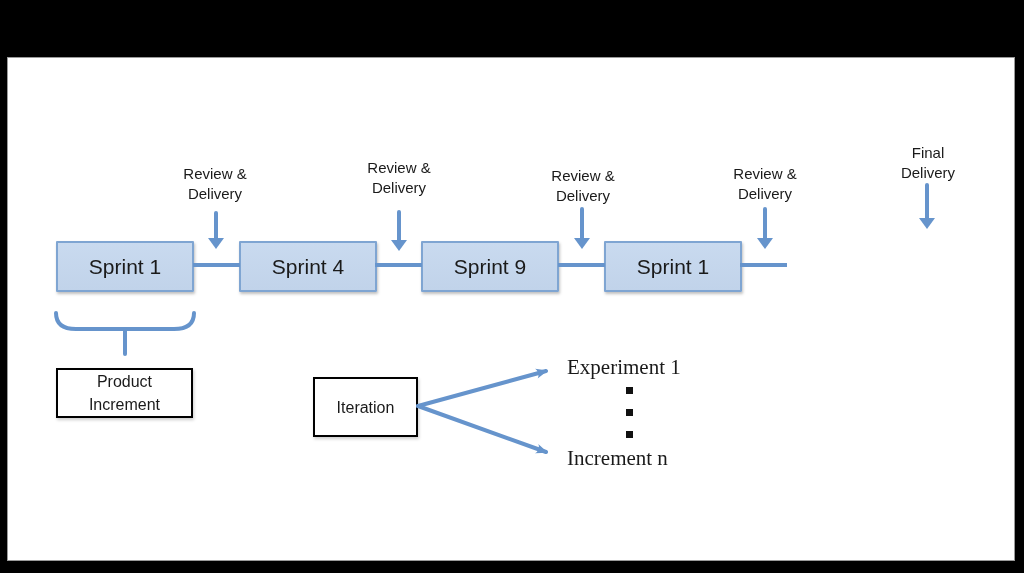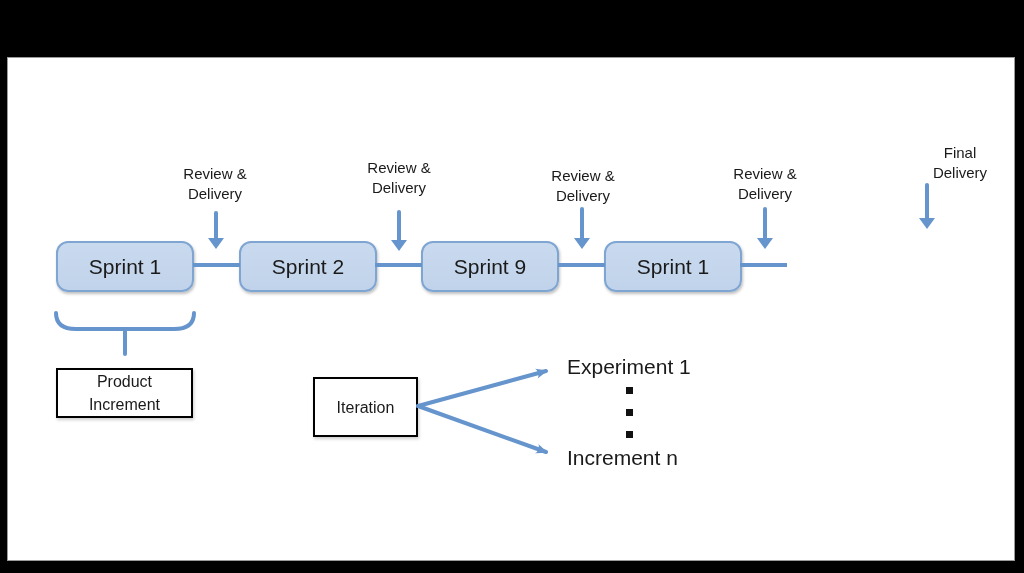--- a/index.html
+++ b/index.html
@@ -80,7 +80,7 @@
       <div>Review &amp;</div>
       <div>Delivery</div>
     </div>
-    <div class="rlabel" style="left:952px;top:85px">
+    <div class="rlabel" style="left:920px;top:85px">
       <div>Final</div>
       <div>Delivery</div>
     </div>

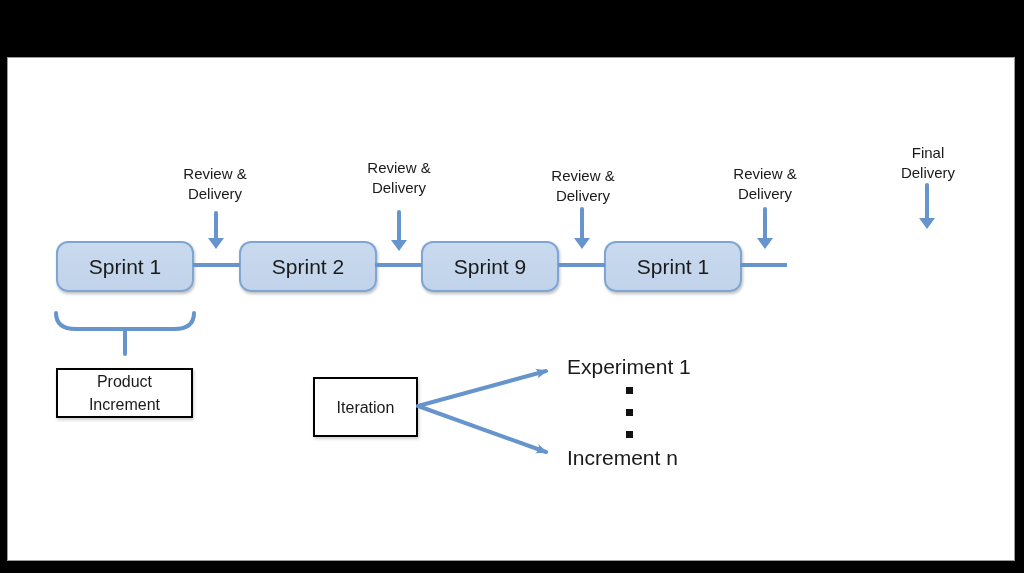--- a/index.html
+++ b/index.html
@@ -19,7 +19,7 @@
          border:1px solid var(--slide-border);}
   .sprint{position:absolute;top:183px;width:138px;height:51px;
           background:linear-gradient(180deg,var(--box-fill) 0%,var(--box-fill-2) 100%);
-          border:2px solid var(--box-border);border-radius:12px;
+          border:2px solid var(--box-border);border-radius:1px;
           display:flex;align-items:center;justify-content:center;
           font-size:21px;color:var(--ink);
           box-shadow:1px 2px 3px rgba(0,0,0,0.25);}

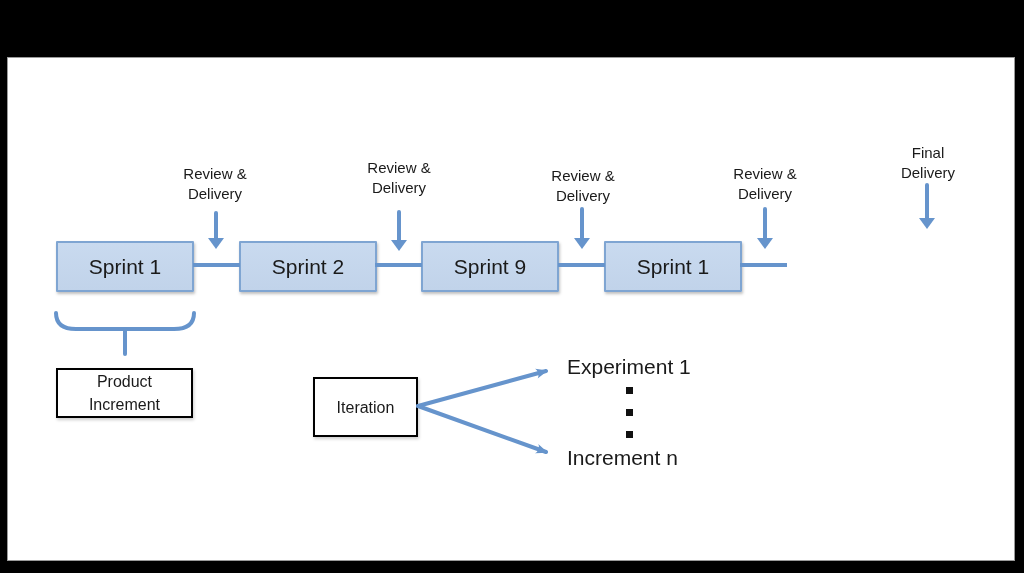--- a/index.html
+++ b/index.html
@@ -50,7 +50,7 @@
         <span>Sprint 1</span>
       </div>
     <div class="sprint" style="left:231px">
-        <span>Sprint 2</span>
+        <span>Sprint 4</span>
       </div>
     <div class="sprint" style="left:413px">
         <span>Sprint 9</span>

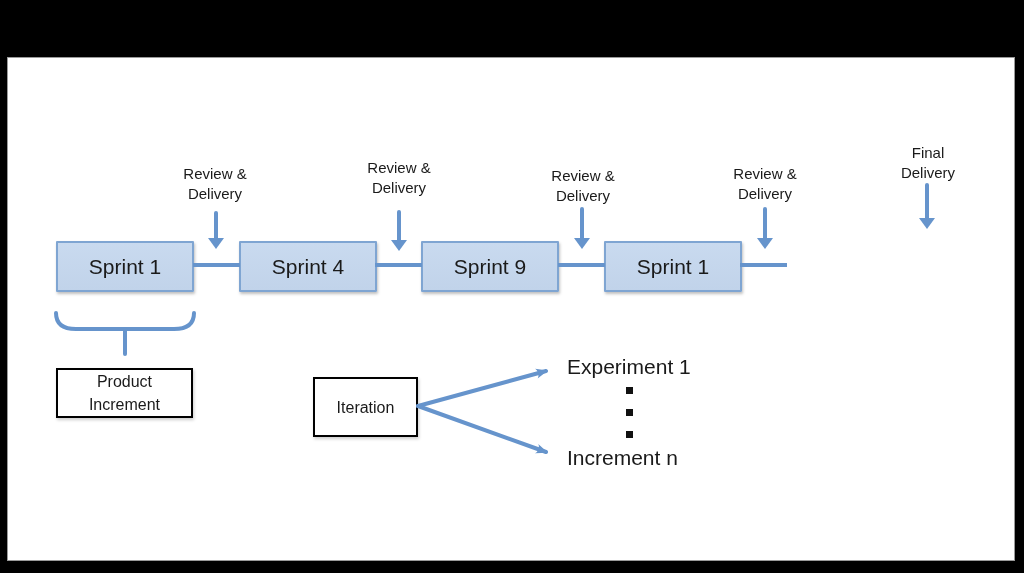--- a/index.html
+++ b/index.html
@@ -37,7 +37,7 @@
         box-shadow:1px 2px 3px rgba(0,0,0,0.2);}
   .forksvg{position:absolute;left:408px;top:297px;overflow:visible;}
   .forksvg line{stroke:var(--line-blue);stroke-width:4;stroke-linecap:round;}
-  .exp{position:absolute;font-size:21px;color:var(--ink);white-space:nowrap;}
+  .exp{position:absolute;font-size:21px;color:var(--ink);white-space:nowrap;font-family:Liberation Serif, serif;}
   .dot{position:absolute;left:618px;width:7px;height:7px;background:#111111;}
 </style>
 </head>

